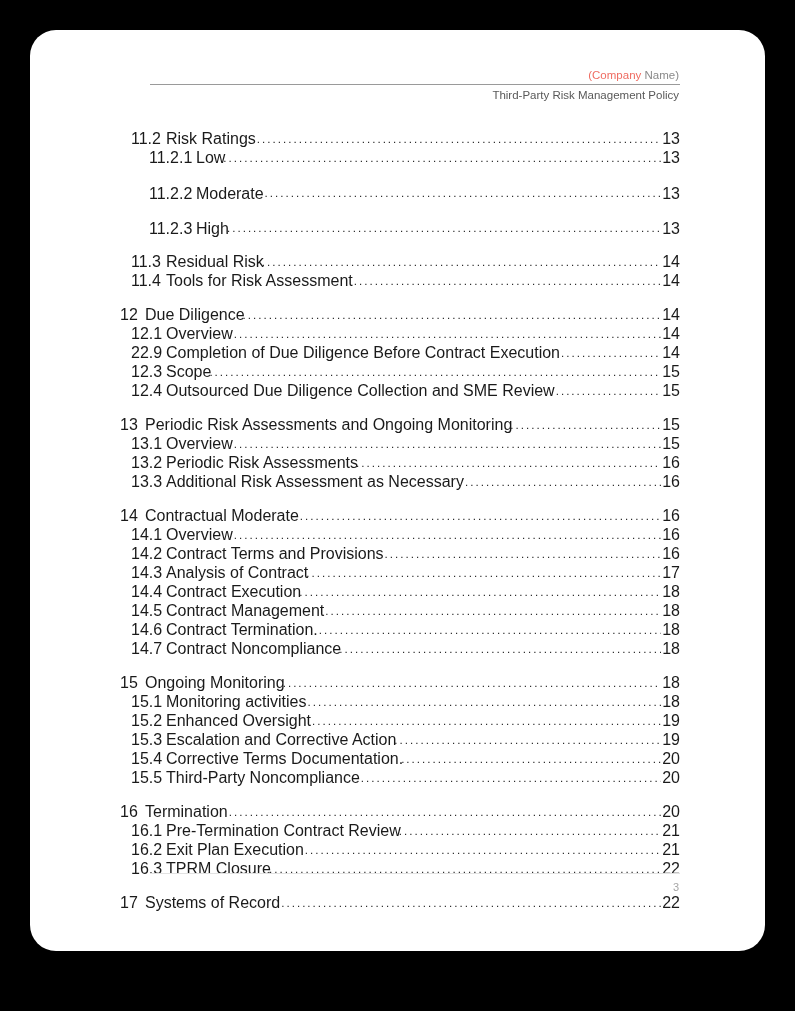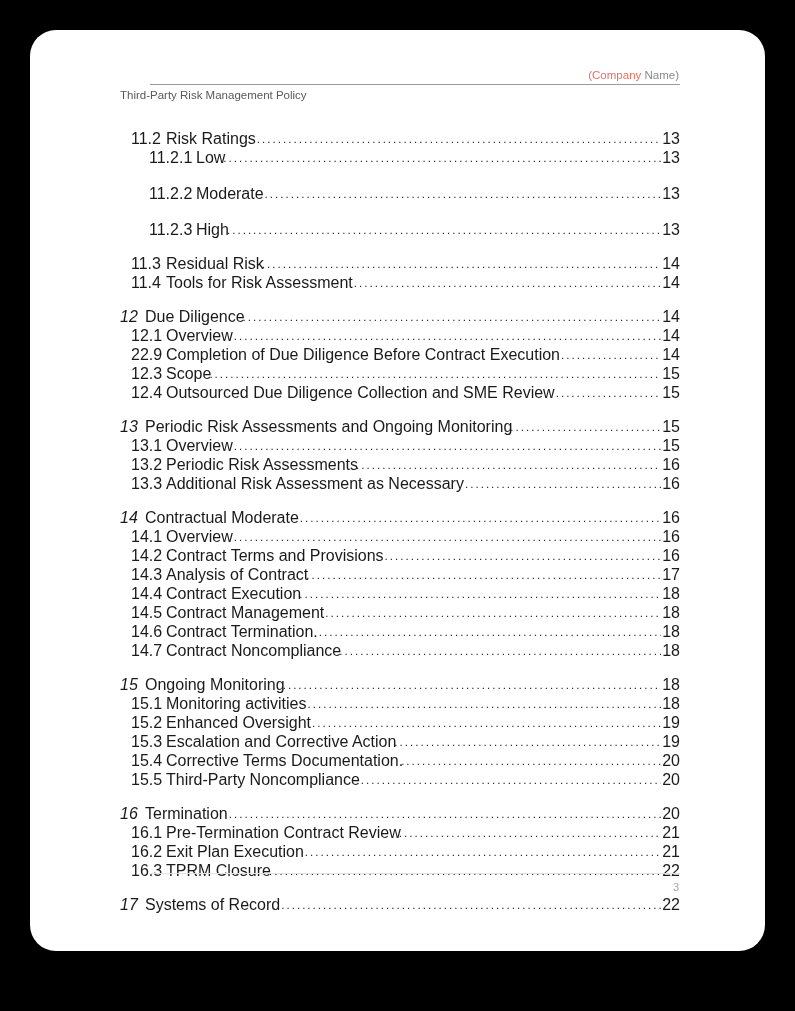--- a/index.html
+++ b/index.html
@@ -67,6 +67,7 @@
     background: #9a9a9a;
   }
   .header-line2 {
+    text-align: right;
     font-size: 11.5px;
     line-height: 16px;
     color: #595959;

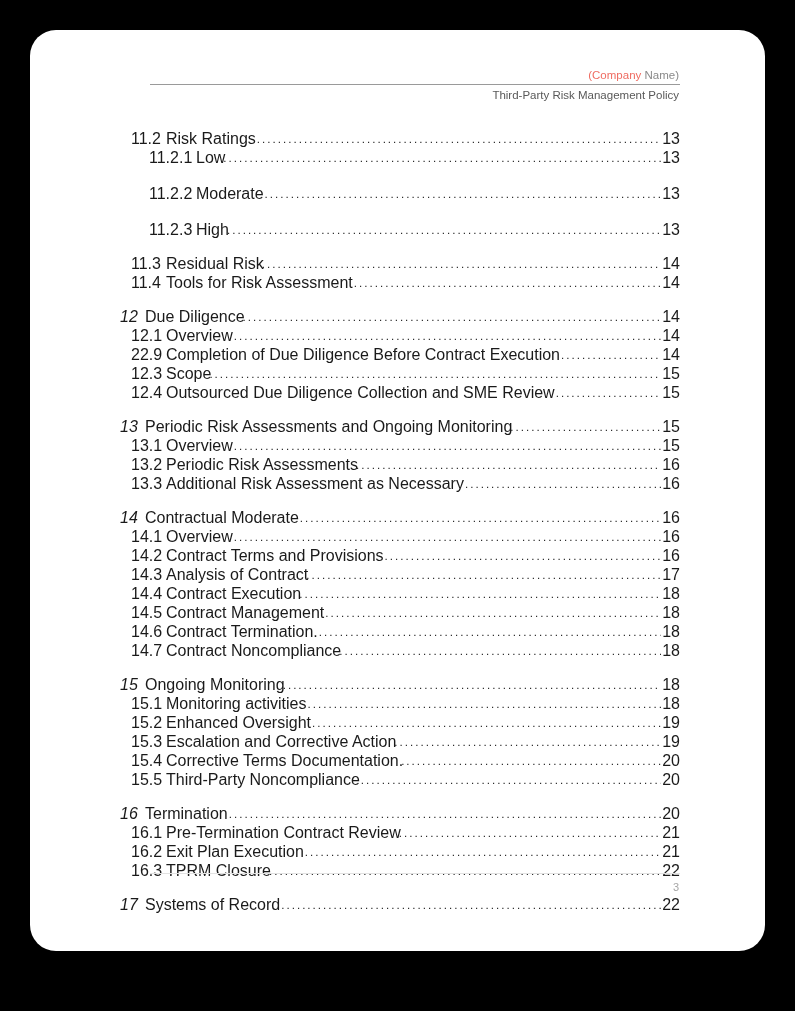--- a/index.html
+++ b/index.html
@@ -91,7 +91,7 @@
     white-space: nowrap;
   }
   .toc-entry.gap-before { margin-top: 15px; }
-  .toc-entry.gap-sub    { margin-top: 17px; }
+  .toc-entry.gap-sub    { margin-top: 17px; align-items: center; }
 
   
   .lvl1 { padding-left: 0px; }

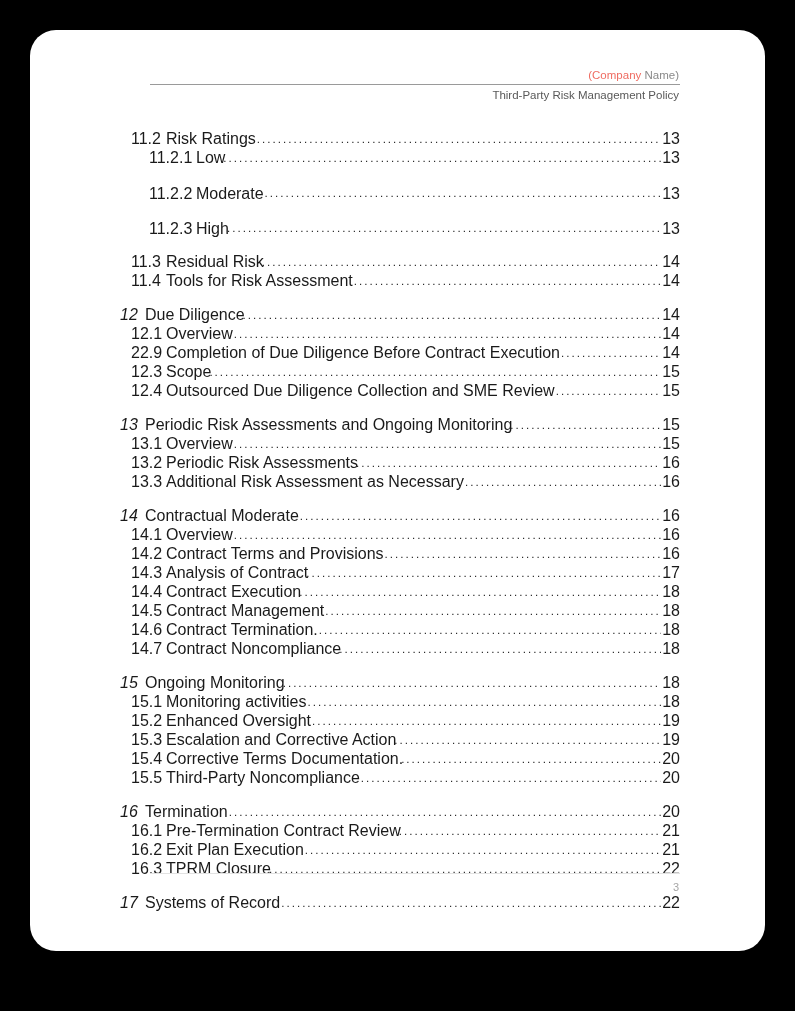--- a/index.html
+++ b/index.html
@@ -102,7 +102,7 @@
     flex: 0 0 auto;
     font-variant-numeric: tabular-nums;
   }
-  .lvl1 .toc-num { width: 25px; font-style: italic; }
+  .lvl1 .toc-num { width: 25px; }
   .lvl2 .toc-num { width: 35px; }
   .lvl3 .toc-num { width: 47px; }
 

